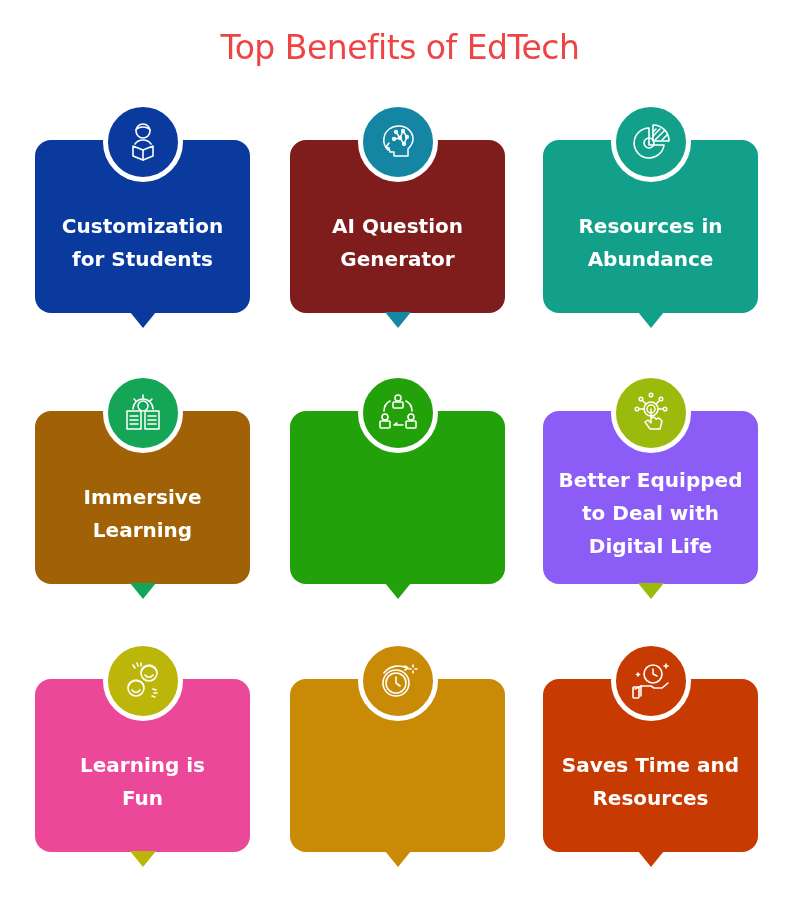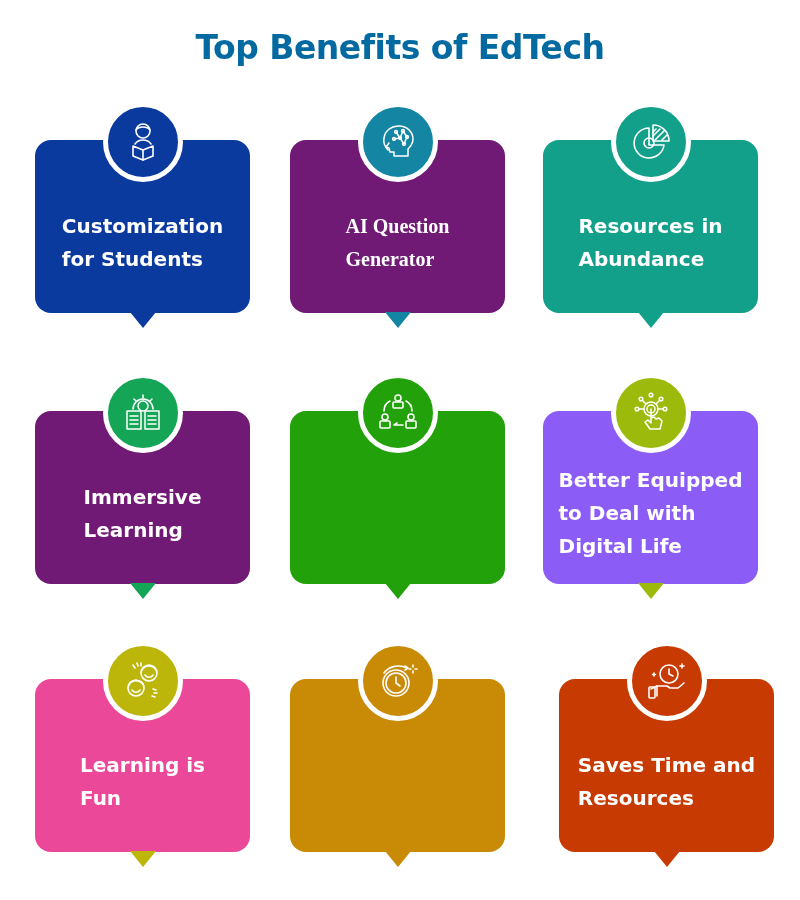--- a/index.html
+++ b/index.html
@@ -6,7 +6,7 @@
   body { width:800px; height:900px; position:relative; overflow:hidden;
          font-family:"DejaVu Sans", "Liberation Sans", sans-serif; }
   .title { position:absolute; left:0; top:28px; width:800px; text-align:center;
-           font-size:33px; font-weight:bold; color:#0369a1; letter-spacing:-0.5px; }
+           font-size:33px; font-weight:normal; color:#ef4444; letter-spacing:-0.5px; }
   .card { position:absolute; width:215px; height:173px; border-radius:16px; }
   .tail { position:absolute; left:50%; bottom:-15px; width:0; height:0;
           margin-left:-13px; border-left:13px solid transparent; border-right:13px solid transparent;

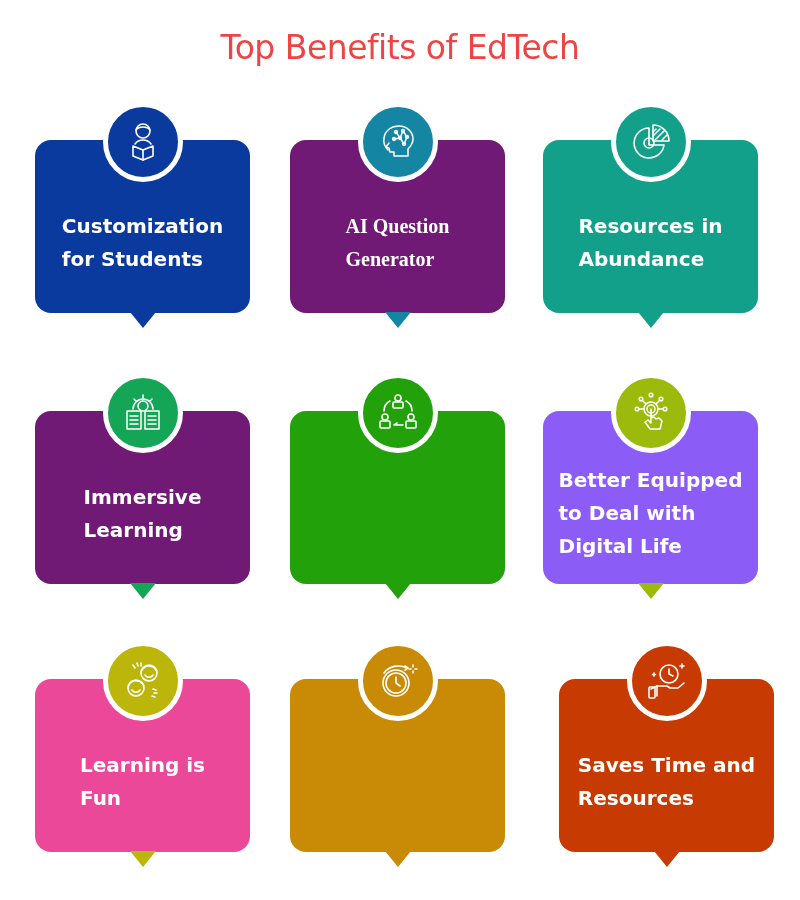--- a/index.html
+++ b/index.html
@@ -15,7 +15,7 @@
            border-radius:50%; border:5px solid #fff; display:flex; align-items:center; justify-content:center; }
   .badge svg { width:44px; height:44px; }
   .label { position:absolute; left:8px; right:8px; top:40px; bottom:8px;
-           display:flex; align-items:center; justify-content:center; 
+           display:flex; align-items:center; justify-content:center; text-align:center;
            color:#fff; font-weight:bold; font-size:20px; line-height:33px; white-space:pre-line; }
   .watermark { position:absolute; left:120px; top:430px; font-size:120px; font-weight:bold;
                color:rgba(255,255,255,0.06); pointer-events:none; }

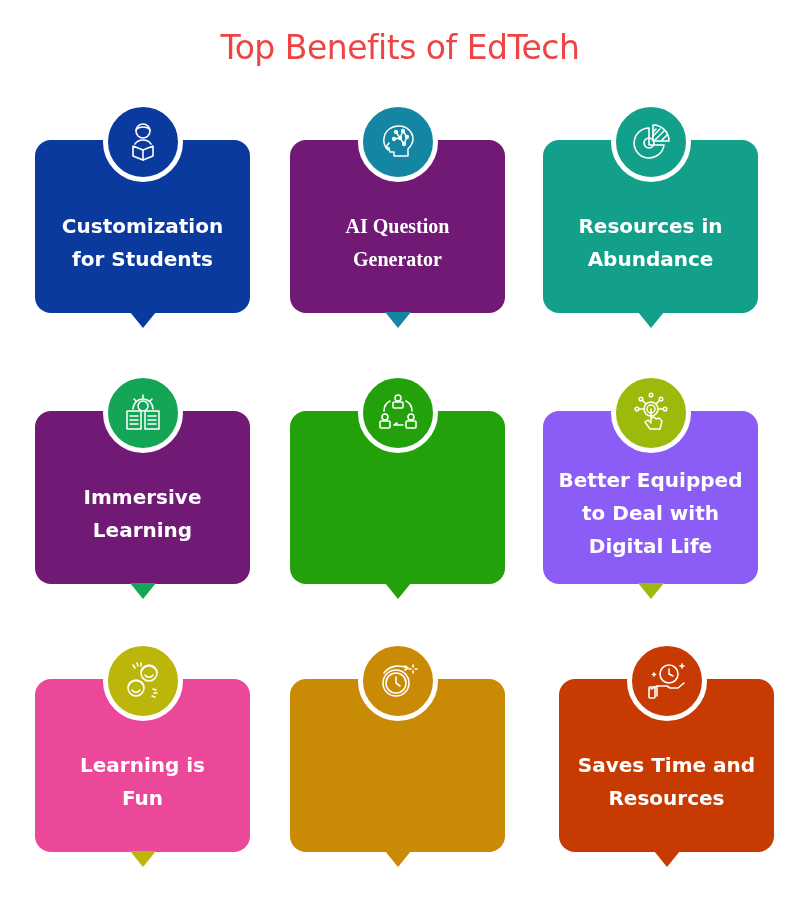--- a/index.html
+++ b/index.html
@@ -41,7 +41,7 @@
 for Students</div>
 </div>
 
-<div class="card" style="left: 290px; top: 140px; background: #701a75; font-family: Liberation Serif, serif;">
+<div class="card" style="left: 290px; top: 140px; background: #7f1d1d;">
   <div class="tail" style="border-top-color: rgb(20, 134, 164);"></div>
   <div class="badge" style="background: rgb(20, 134, 164);">
     <svg viewBox="0 0 44 44" fill="none" stroke="#fff" stroke-width="1.5" stroke-linecap="round" stroke-linejoin="round">

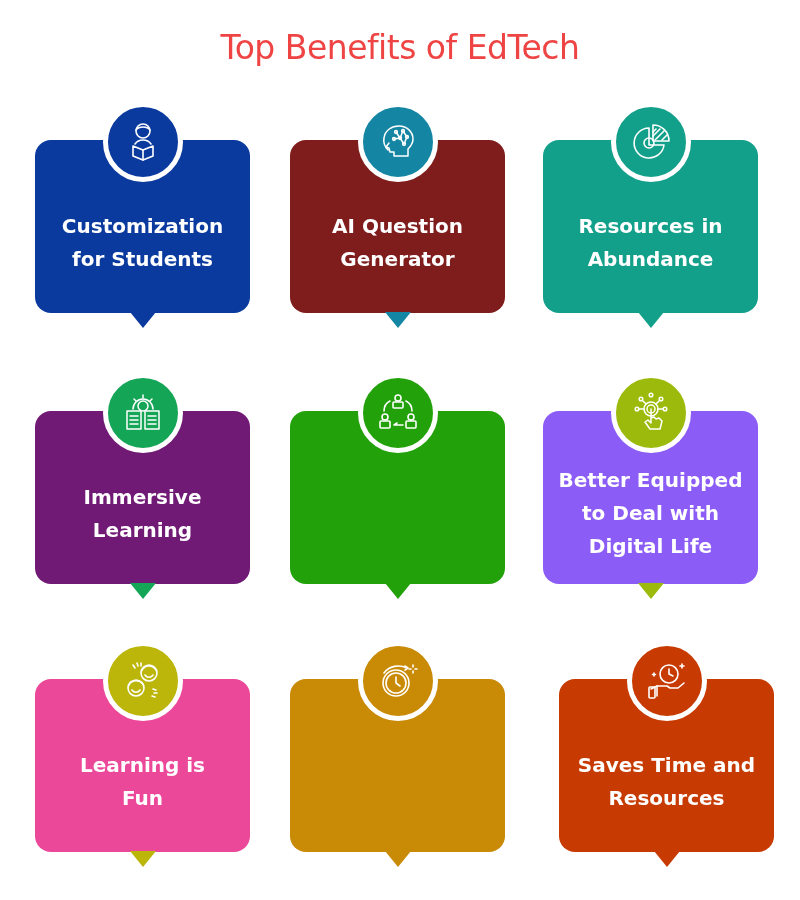--- a/index.html
+++ b/index.html
@@ -73,7 +73,7 @@
 Abundance</div>
 </div>
 
-<div class="card" style="left: 35px; top: 411px; background: #701a75;">
+<div class="card" style="left: 35px; top: 411px; background: #a16207;">
   <div class="tail" style="border-top-color: rgb(20, 165, 86);"></div>
   <div class="badge" style="background: rgb(20, 165, 86);">
     <svg viewBox="0 0 44 44" fill="none" stroke="#fff" stroke-width="1.5" stroke-linecap="round" stroke-linejoin="round">

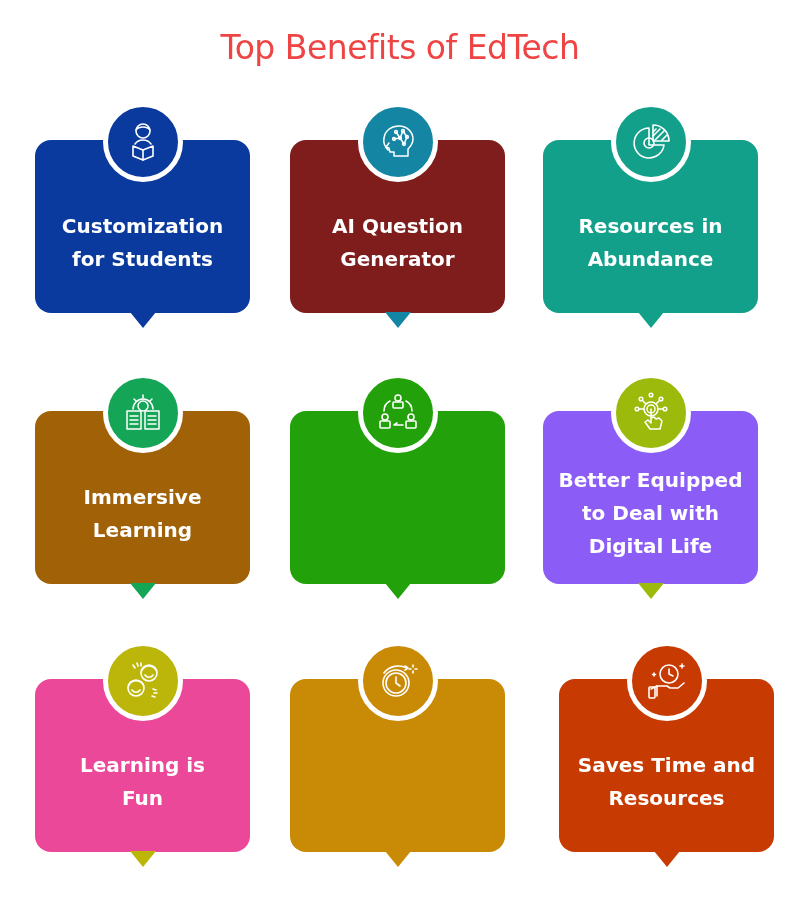--- a/index.html
+++ b/index.html
@@ -156,7 +156,7 @@
   </div>
 </div>
 
-<div class="card" style="left: 559px; top: 679px; background: rgb(199, 58, 2); text-decoration: underline;">
+<div class="card" style="left: 543px; top: 679px; background: rgb(199, 58, 2); text-decoration: underline;">
   <div class="tail" style="border-top-color: rgb(199, 58, 2);"></div>
   <div class="badge" style="background: rgb(199, 58, 2);">
     <svg viewBox="0 0 44 44" fill="none" stroke="#fff" stroke-width="1.6" stroke-linecap="round" stroke-linejoin="round">

